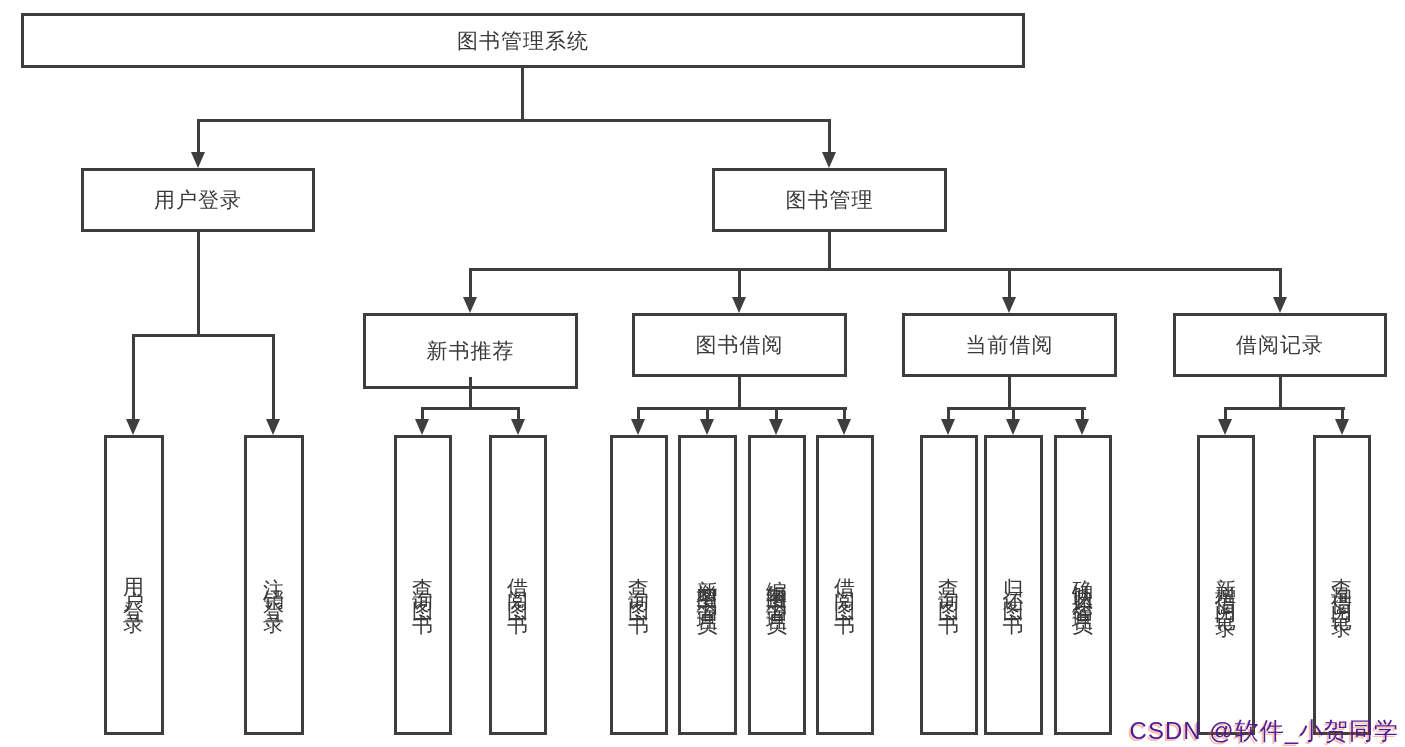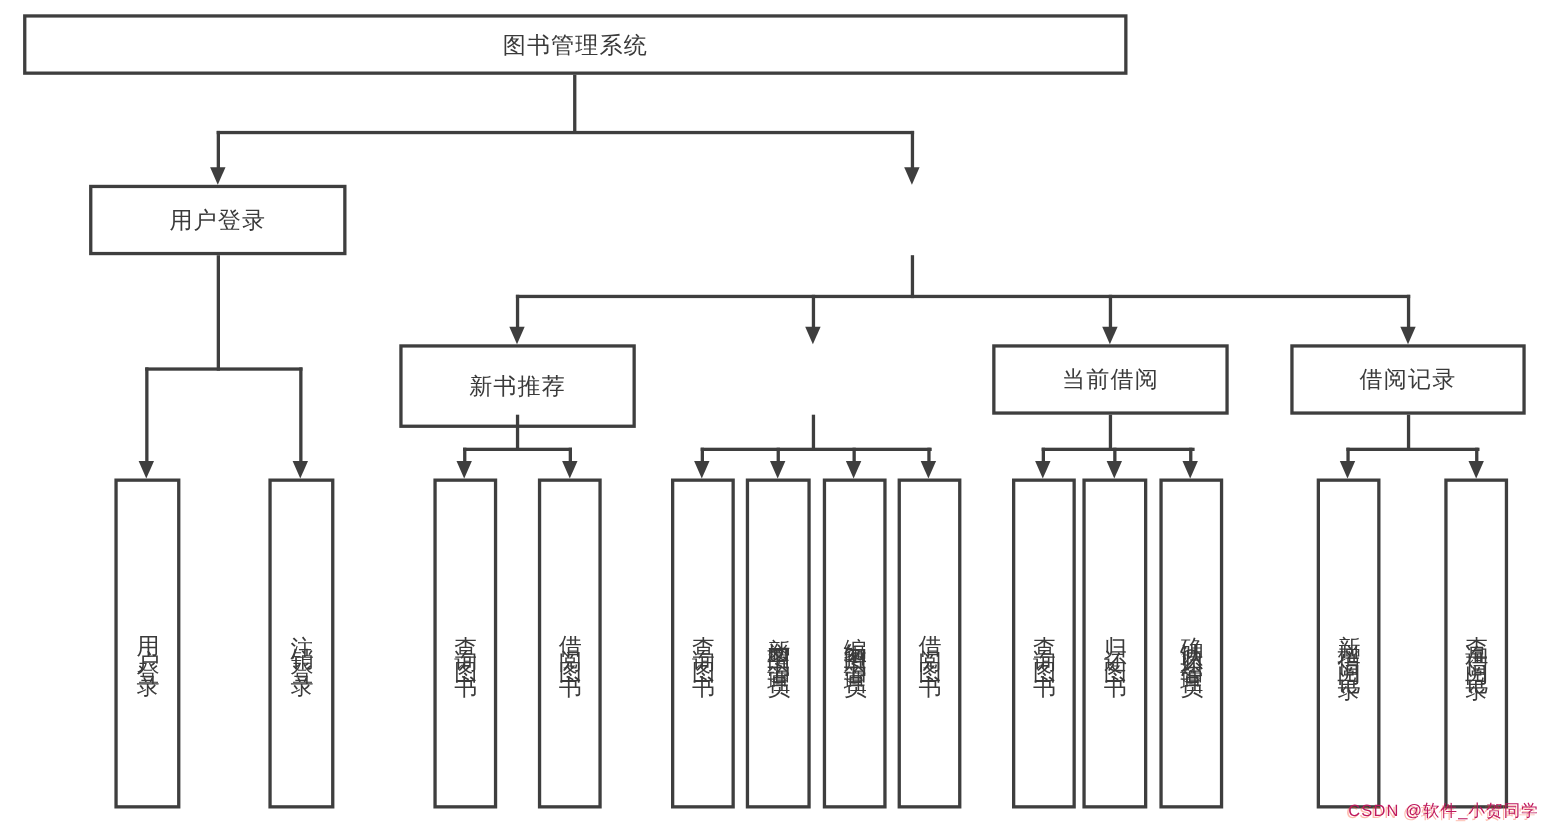--- a/index.html
+++ b/index.html
@@ -72,6 +72,9 @@
 
   <div class="box" style="left:81px; top:168px; width:234px; height:64px;">
     <span class="lbl">用户登录</span>
+  </div>
+  <div class="box" style="left:712px; top:168px; width:235px; height:64px;">
+    <span class="lbl">图书管理</span>
   </div>
 
   <div class="box" style="left:363px; top:313px; width:215px; height:76px;">

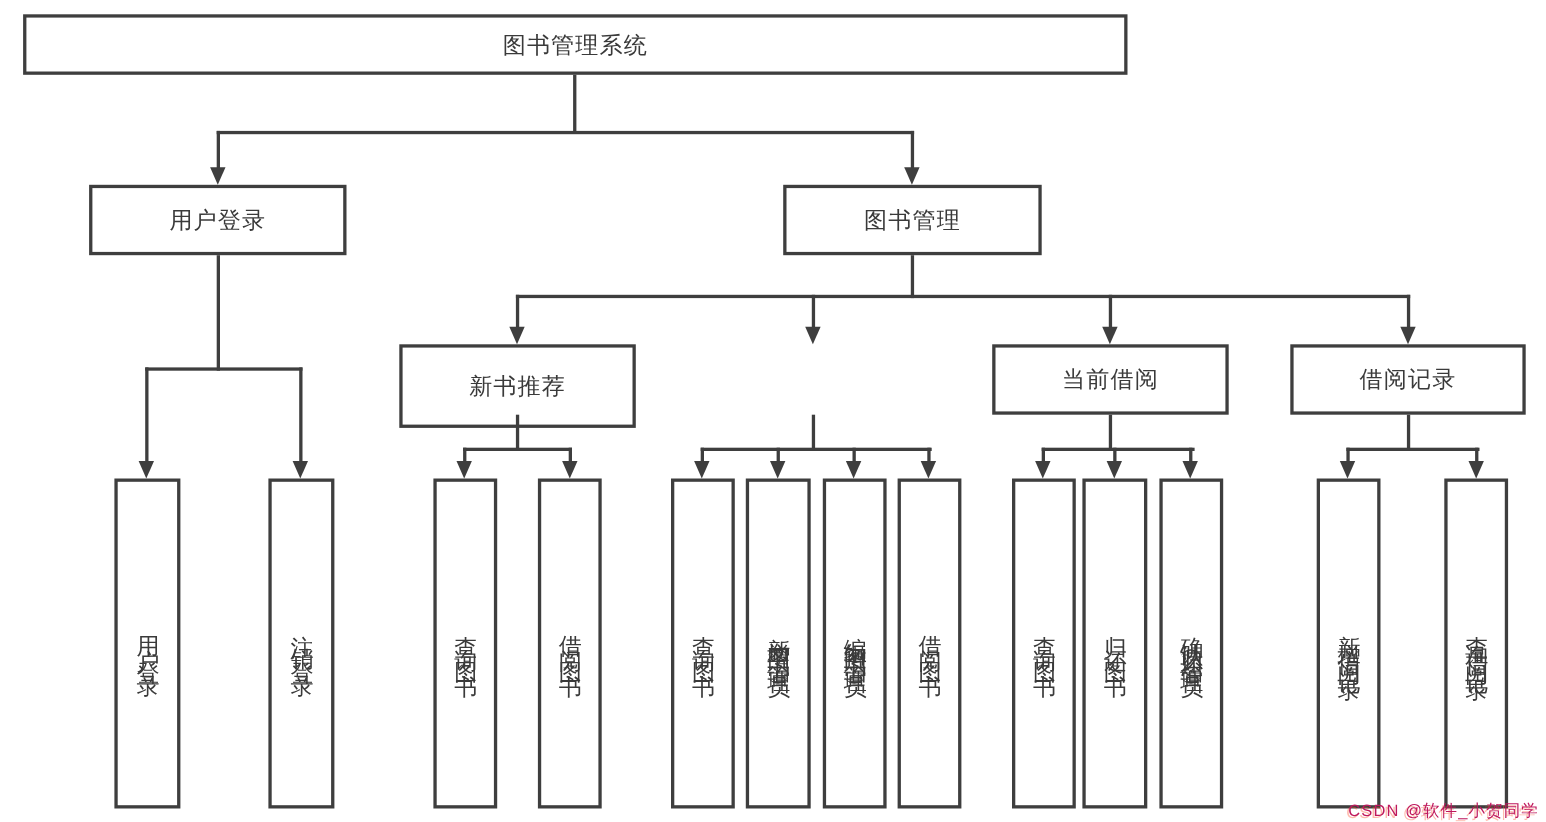--- a/index.html
+++ b/index.html
@@ -80,6 +80,9 @@
   <div class="box" style="left:363px; top:313px; width:215px; height:76px;">
     <span class="lbl">新书推荐</span>
   </div>
+  <div class="box" style="left:632px; top:313px; width:215px; height:64px;">
+    <span class="lbl">图书借阅</span>
+  </div>
   <div class="box" style="left:902px; top:313px; width:215px; height:64px;">
     <span class="lbl">当前借阅</span>
   </div>

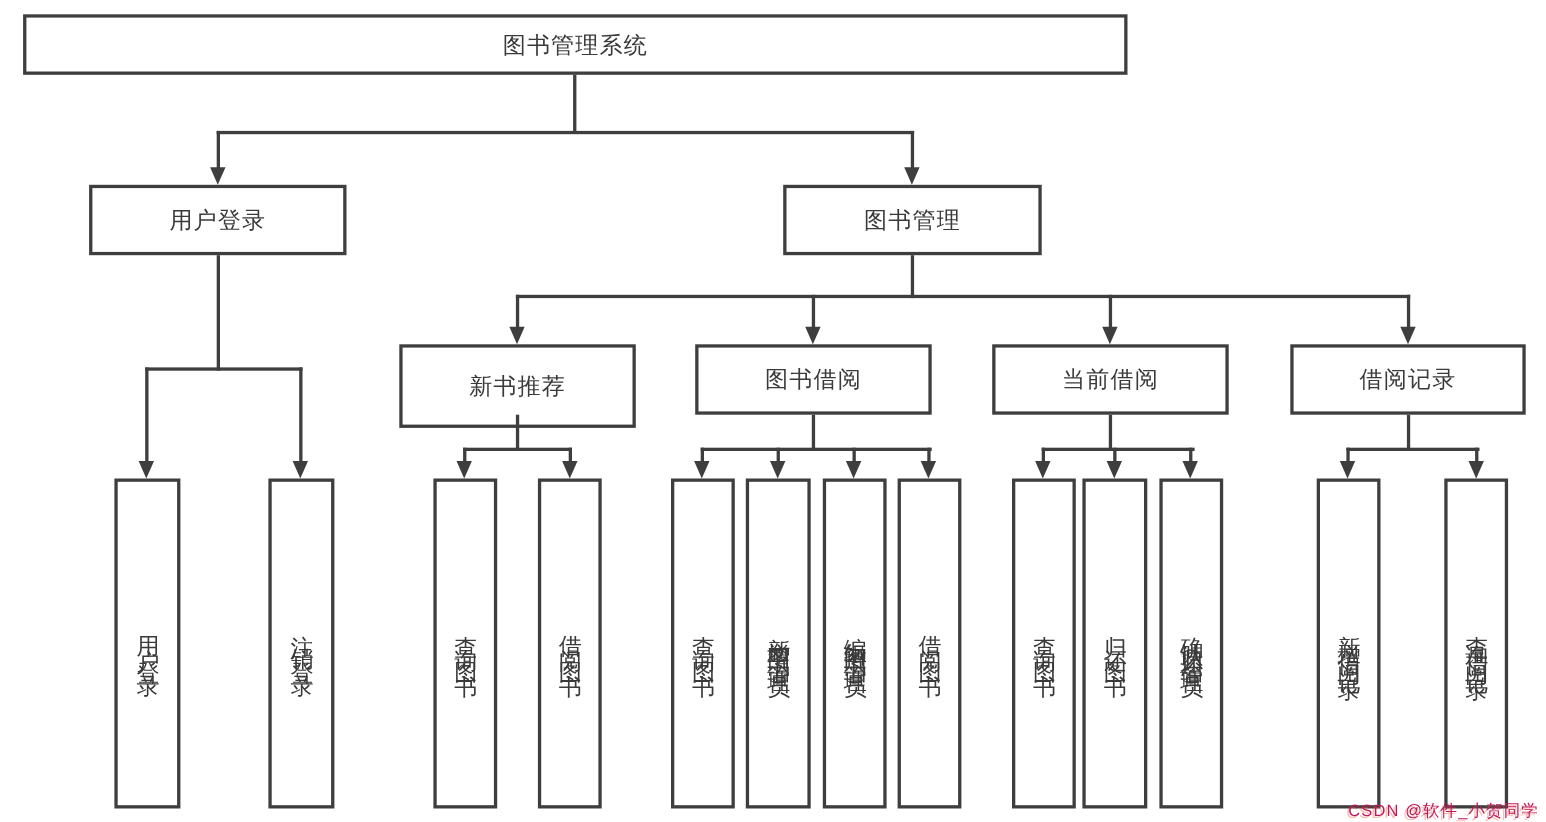--- a/index.html
+++ b/index.html
@@ -53,8 +53,8 @@
     position: absolute;
     right: 6px;
     bottom: 0px;
-    font-size: 15px;
-    color: #be185d;
+    font-size: 24px;
+    color: #4c1d95;
     letter-spacing: 1px;
     text-shadow: -2px 2px 0 rgba(252, 85, 49, 0.40);
     white-space: nowrap;

